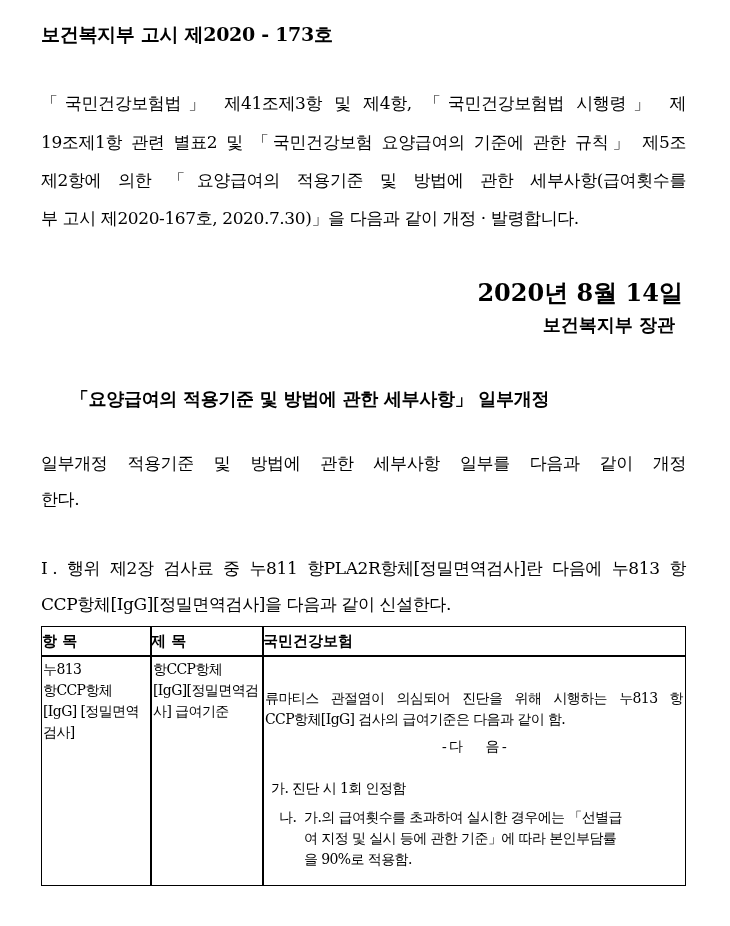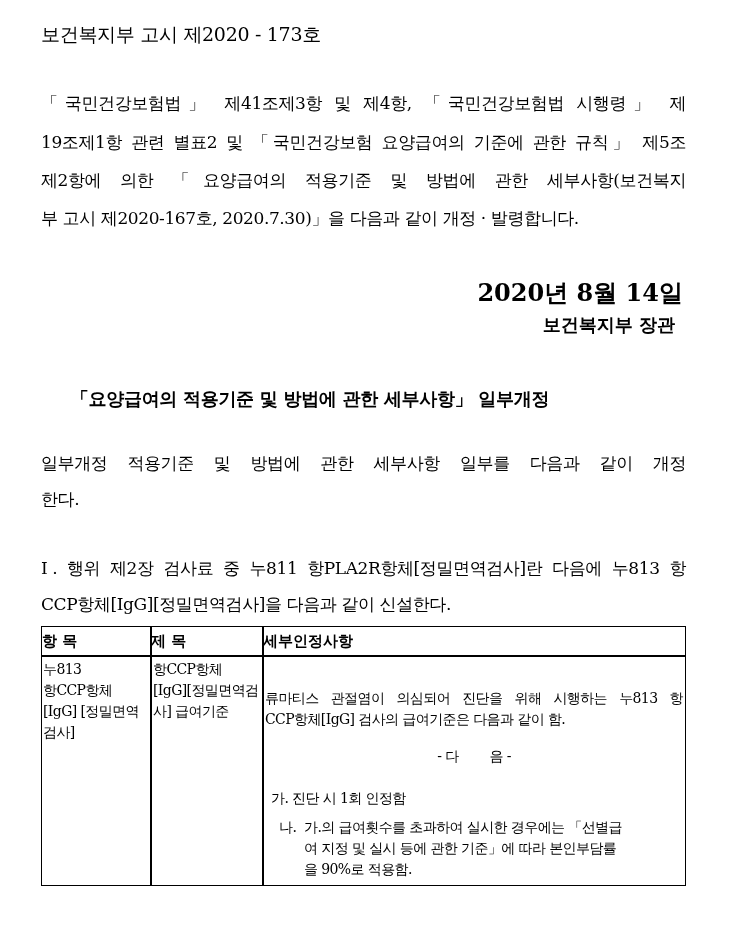--- a/index.html
+++ b/index.html
@@ -5,7 +5,7 @@
   html, body { margin: 0; padding: 0; background: #ffffff; }
   body { width: 730px; height: 926px; position: relative; overflow: hidden; color: #000; font-family: "DejaVu Serif", "Liberation Serif", serif; }
   .abs { position: absolute; white-space: nowrap; }
-  .title { left: 41px; top: 22px; font-size: 19px; font-weight: normal; letter-spacing: -0.3px; }
+  .title { left: 41px; top: 22px; font-size: 19px; font-weight: bold; letter-spacing: -0.3px; }
   .para { left: 41px; font-size: 17px; letter-spacing: -0.4px; }
   .justify { width: 645px; text-align: justify; text-align-last: justify; }
   .date { right: 47px; top: 277px; font-size: 24px; font-weight: bold; }

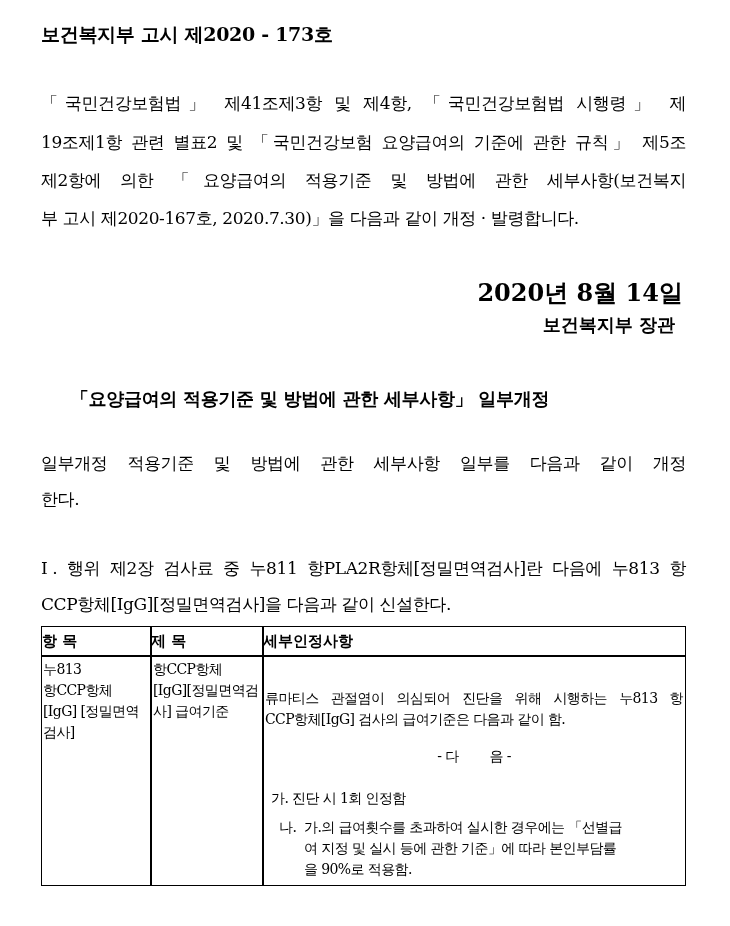--- a/index.html
+++ b/index.html
@@ -26,7 +26,7 @@
 <div>
   <div class="abs para justify" style="top:92px;">「국민건강보험법」 제41조제3항 및 제4항, 「국민건강보험법 시행령」 제</div>
   <div class="abs para justify" style="top:131px;">19조제1항 관련 별표2 및 「국민건강보험 요양급여의 기준에 관한 규칙」 제5조</div>
-  <div class="abs para justify" style="top:169px;">제2항에 의한 「요양급여의 적용기준 및 방법에 관한 세부사항(보건복지</div>
+  <div class="abs para justify" style="top:169px;">제2항에 의한 「요양급여의 적용기준 및 방법에 관한 세부사항(급여횟수를</div>
   <div class="abs para" style="top:207px;">부 고시 제2020-167호, 2020.7.30)」을 다음과 같이 개정 · 발령합니다.</div>
 </div>
 

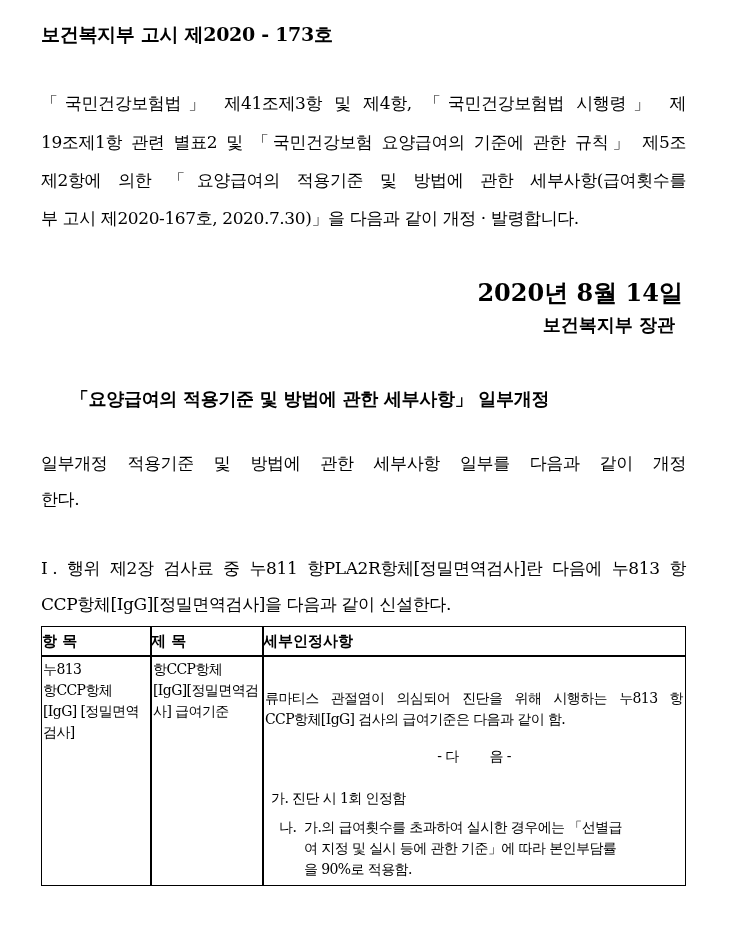--- a/index.html
+++ b/index.html
@@ -52,7 +52,7 @@
 
   <div class="th" style="left:0; width:108px;">항 목</div>
   <div class="th" style="left:109px; width:113px;">제 목</div>
-  <div class="th" style="left:221px; width:421px;">세부인정사항</div>
+  <div class="th" style="left:221px; width:421px;">국민건강보험</div>
 
   <div class="cell" style="left:1px; width:106px;">
     <div>누813</div>

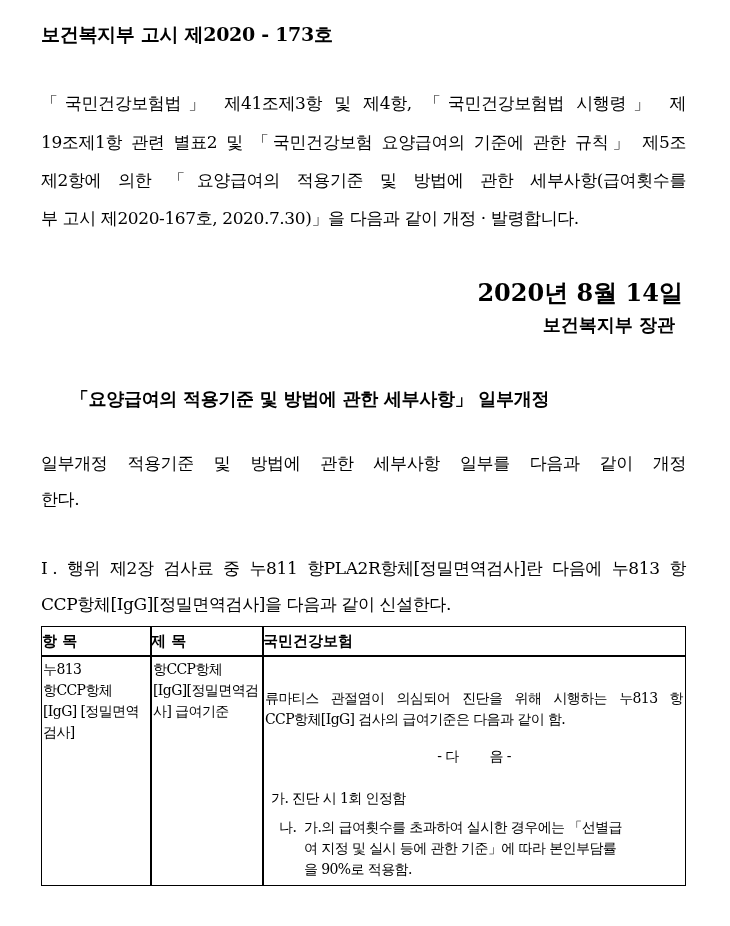--- a/index.html
+++ b/index.html
@@ -70,7 +70,7 @@
   <div class="cell" style="left:223px; width:418px;">
     <div class="c3line" style="text-align:justify; text-align-last:justify;margin-top:29px;">류마티스 관절염이 의심되어 진단을 위해 시행하는 누813 항</div>
     <div class="c3line">CCP항체[IgG] 검사의 급여기준은 다음과 같이 함.</div>
-    <div class="c3line" style="text-align:center; margin-top:16px; white-space:pre;">- 다        음 -</div>
+    <div class="c3line" style="text-align:center; margin-top:6px; white-space:pre;font-family:Liberation Serif, serif;">- 다        음 -</div>
     <div class="c3line" style="margin-top:21px; padding-left:6px;">가. 진단 시 1회 인정함</div>
     <div style="position:relative; margin-top:8px; padding-left:39px;">
       <span style="position:absolute; left:14px; top:0;">나.</span>

